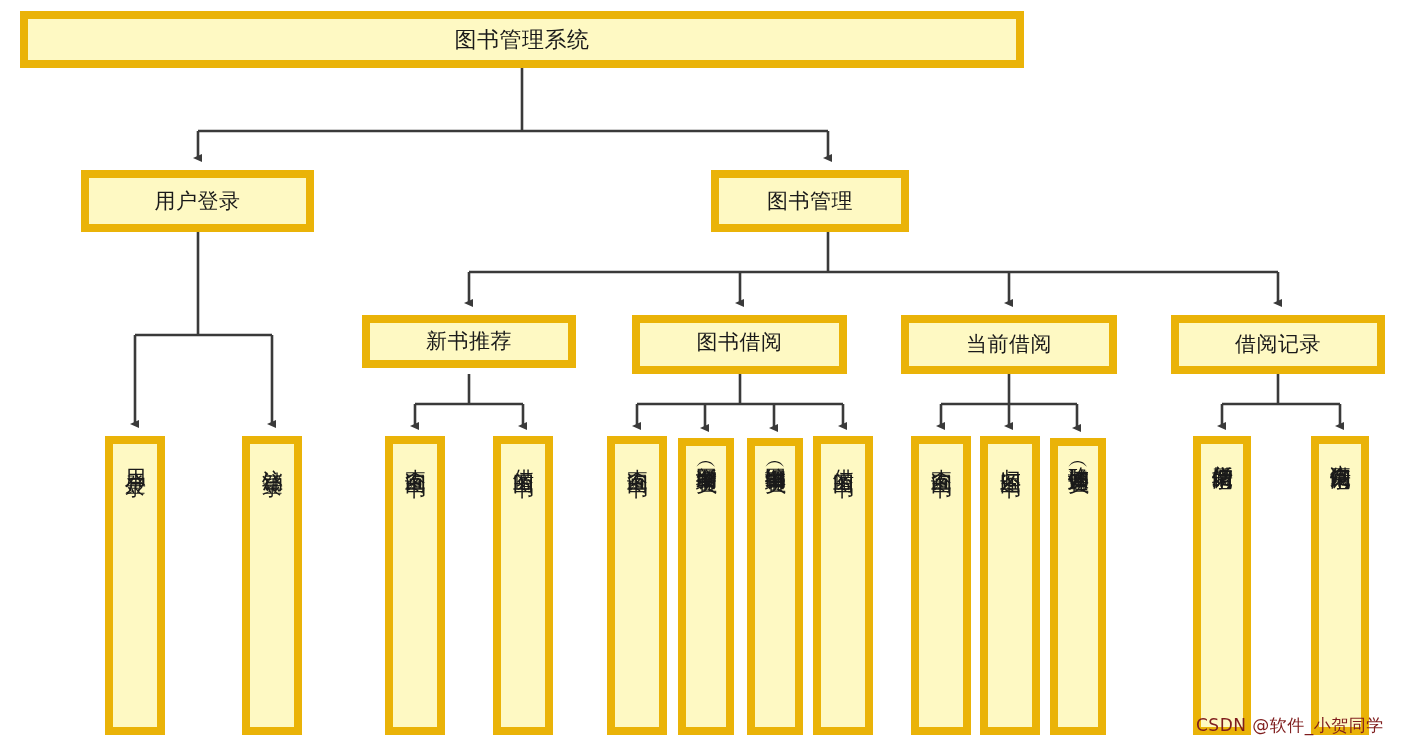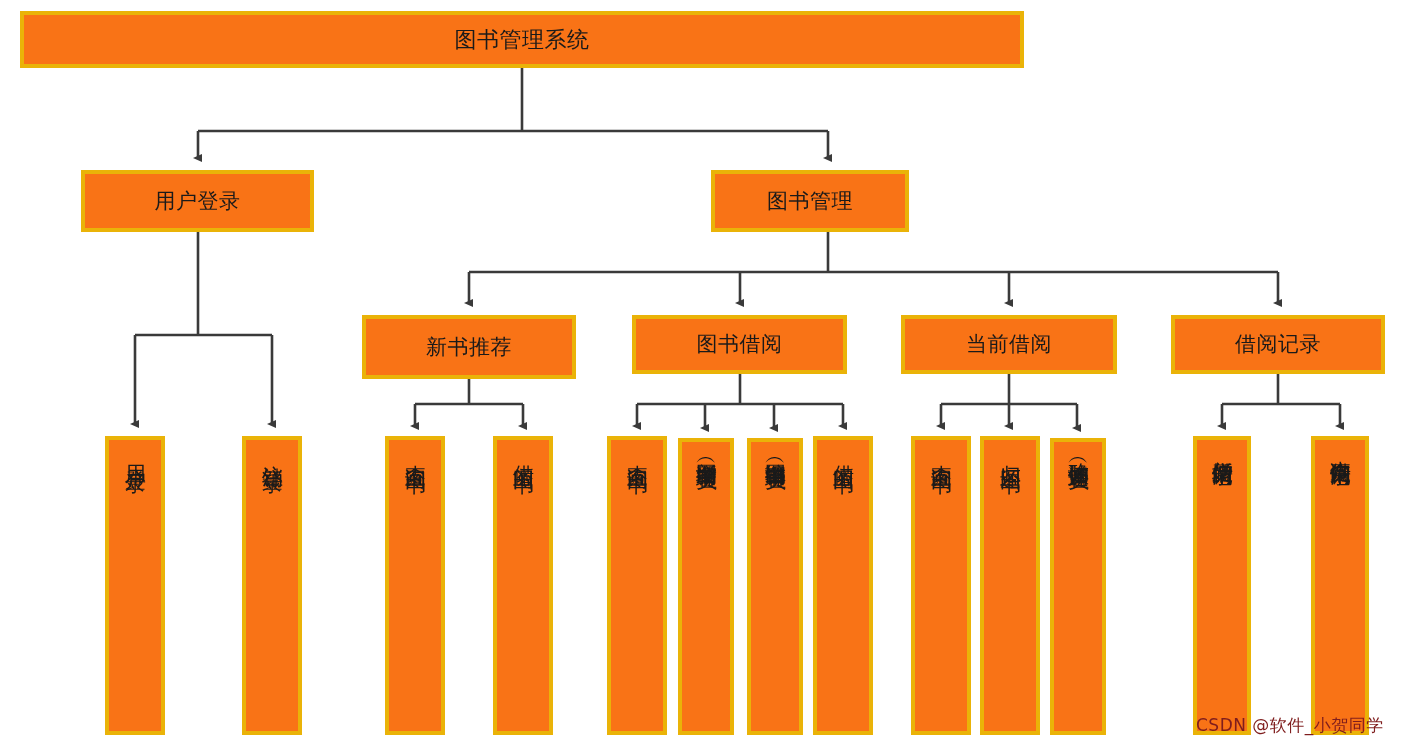--- a/index.html
+++ b/index.html
@@ -26,8 +26,8 @@
   .node {
     position: absolute;
     box-sizing: border-box;
-    border: 4px solid #eab308;
-    background: #f97316;
+    border: 8px solid #eab308;
+    background: #fef9c3;
     display: flex;
     align-items: center;
     justify-content: center;

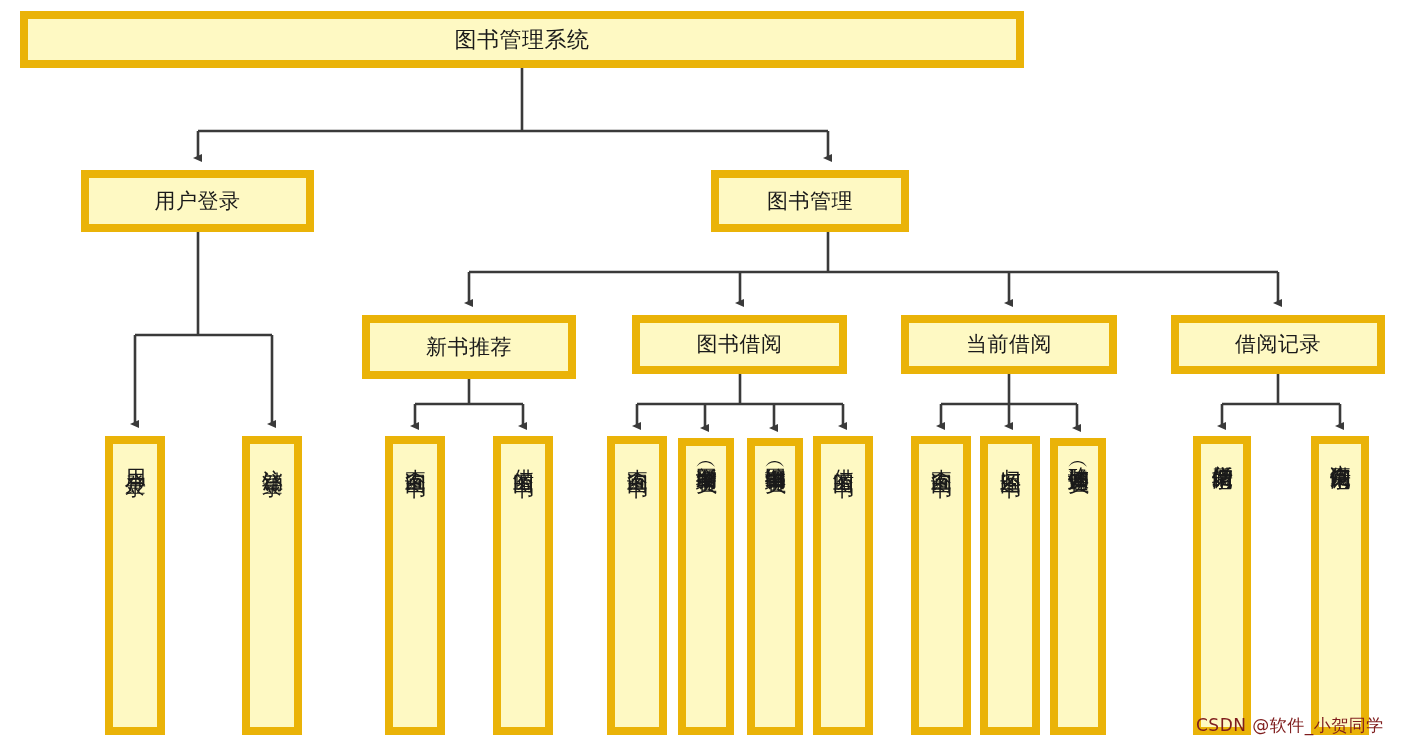--- a/index.html
+++ b/index.html
@@ -140,7 +140,7 @@
     <span class="lbl">图书管理</span>
   </div>
 
-  <div class="node h" style="left:362px; top:315px; width:214px; height:64px;">
+  <div class="node h" style="left:362px; top:315px; width:214px; height:53px;">
     <span class="lbl">新书推荐</span>
   </div>
   <div class="node h" style="left:632px; top:315px; width:215px; height:59px;">

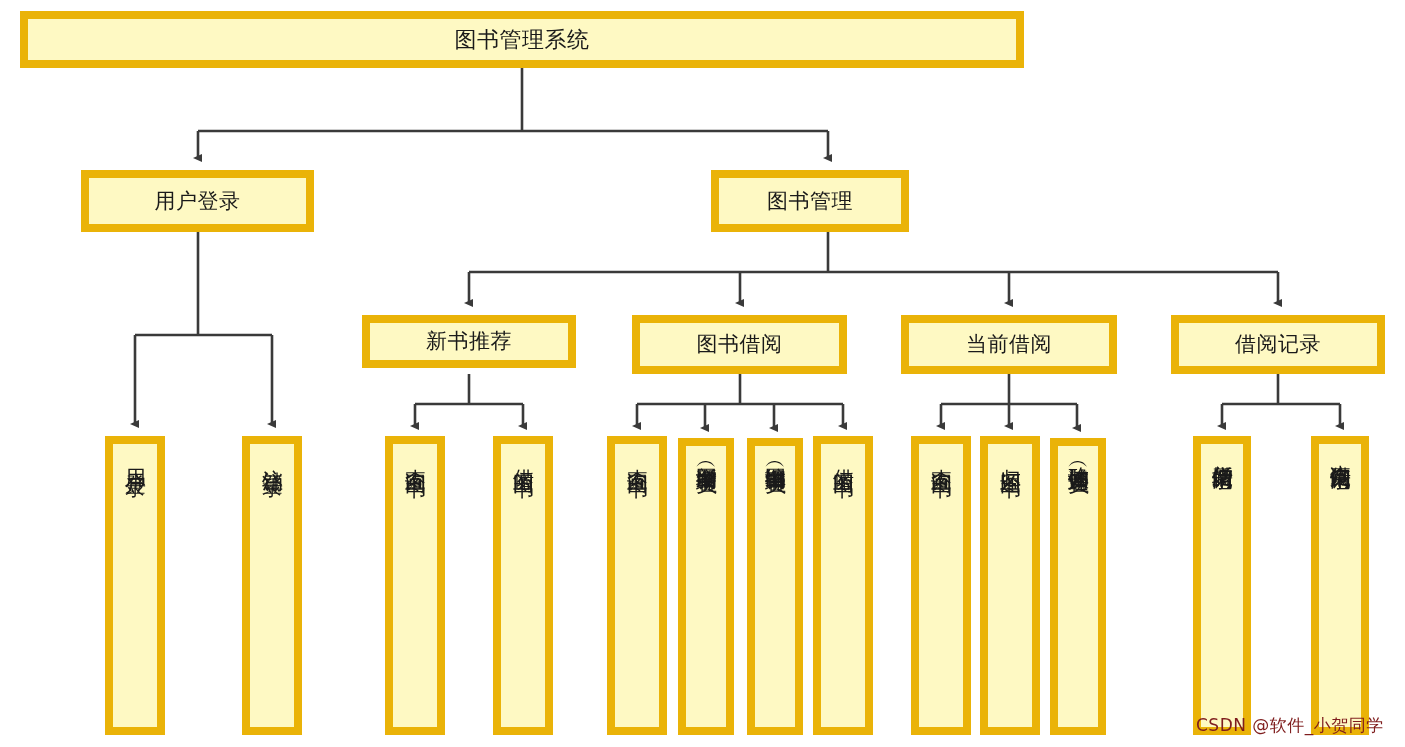--- a/index.html
+++ b/index.html
@@ -143,7 +143,7 @@
   <div class="node h" style="left:362px; top:315px; width:214px; height:53px;">
     <span class="lbl">新书推荐</span>
   </div>
-  <div class="node h" style="left:632px; top:315px; width:215px; height:59px;">
+  <div class="node h" style="left:632px; top:315px; width:215px; height:59px;font-family:Liberation Mono, monospace;">
     <span class="lbl">图书借阅</span>
   </div>
   <div class="node h" style="left:1171px; top:315px; width:214px; height:59px;">

